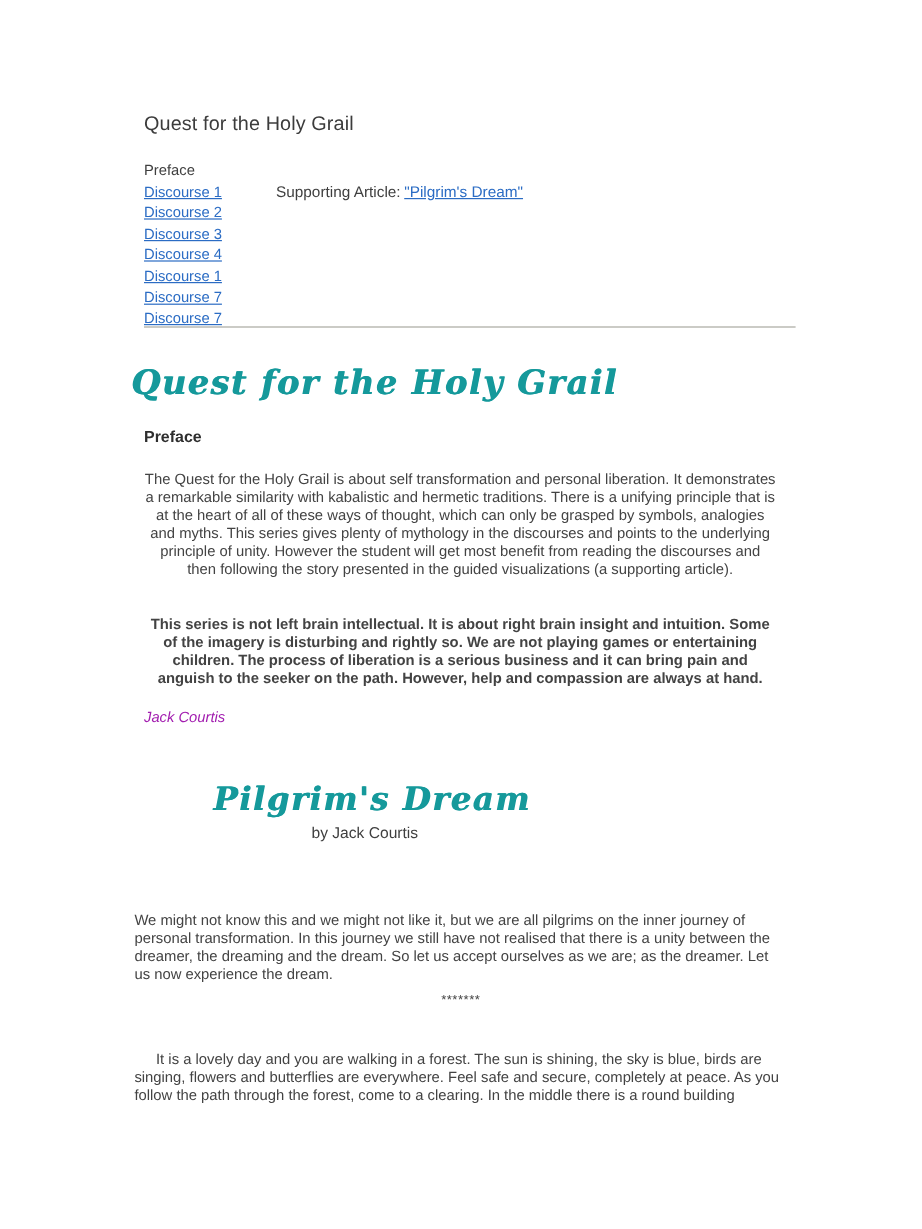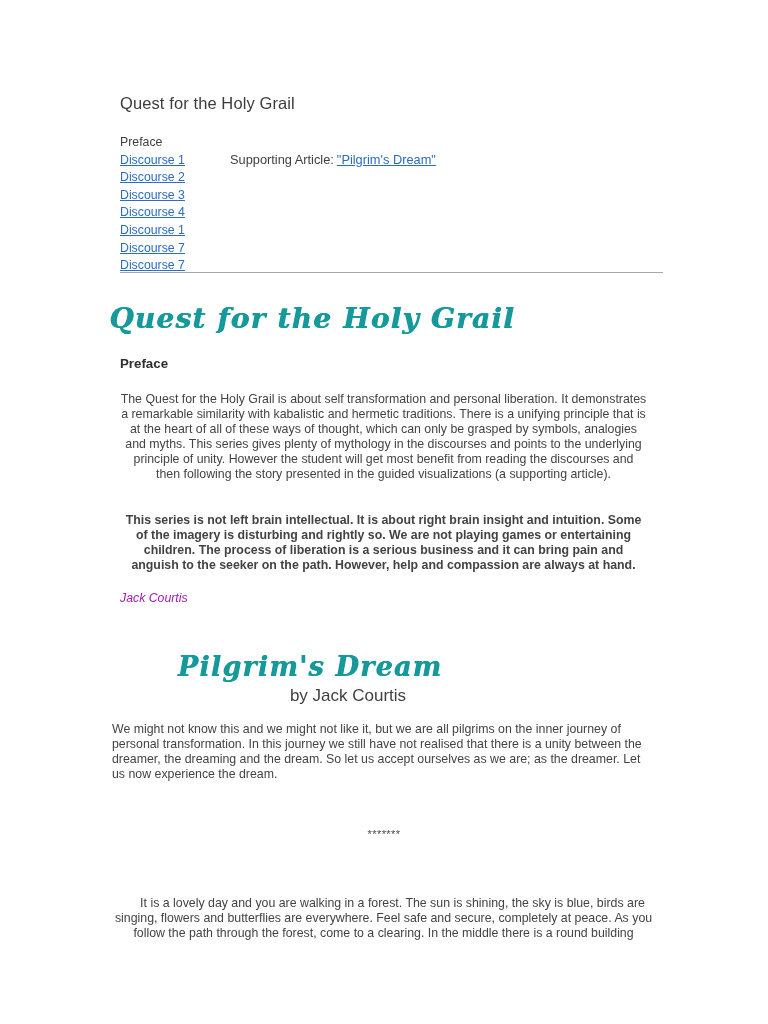--- a/index.html
+++ b/index.html
@@ -120,9 +120,8 @@
     left: 0;
     width: 100%;
     text-align: center;
-    font-size: 17px;
-    color: #3f3f3f;
-    padding-left: 44px;
+    font-size: 13px;
+    color: #3f3f3f;
   }
 
   

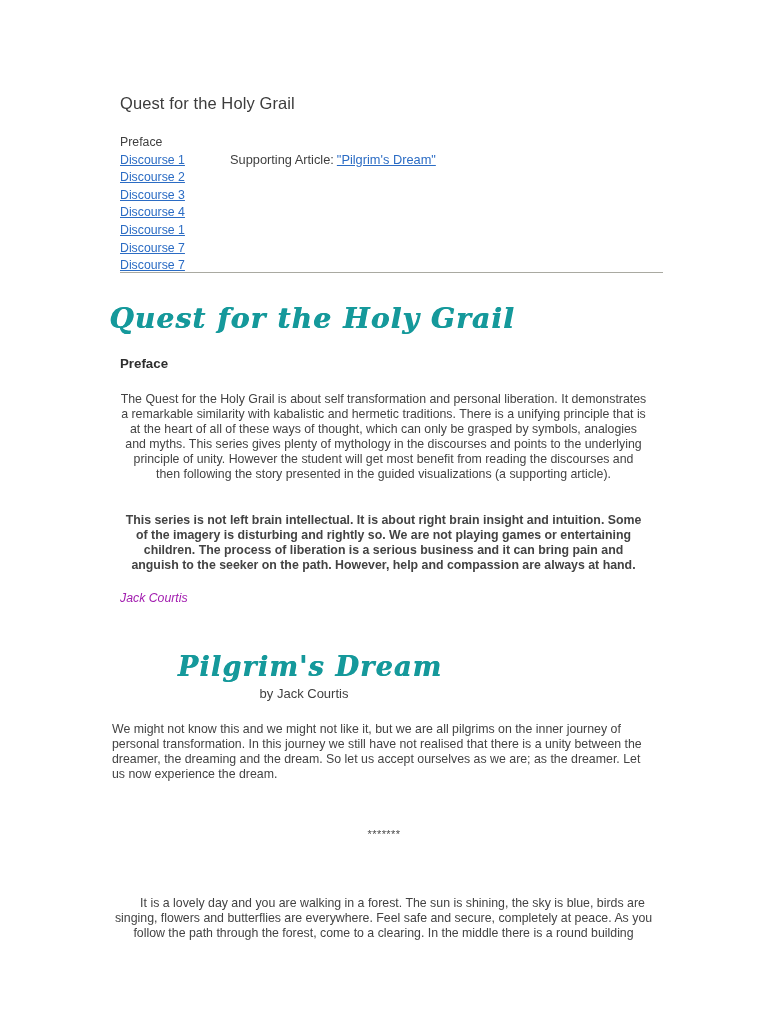--- a/index.html
+++ b/index.html
@@ -166,7 +166,7 @@
     color: #434343;
     margin: 0;
   }
-  #para-3 { top: 722px; }
+  #para-3 { top: 760px; }
   #para-4 { top: 896px; text-indent: 18px; text-align: center; }
 
   .stars {

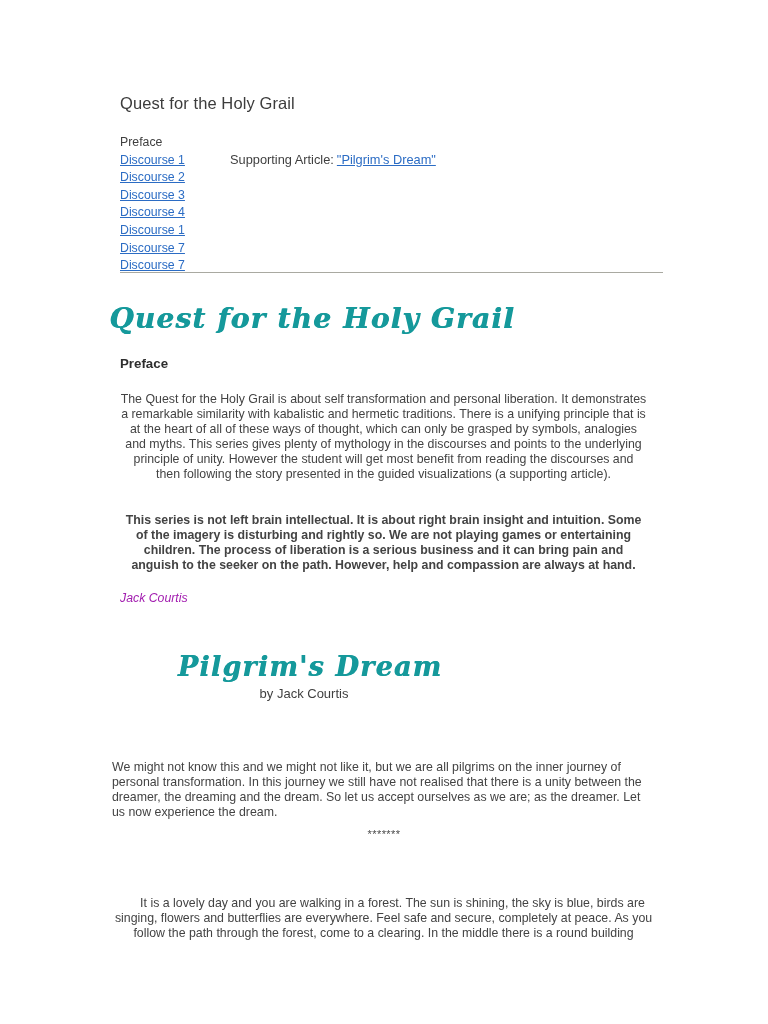--- a/index.html
+++ b/index.html
@@ -167,7 +167,7 @@
     margin: 0;
   }
   #para-3 { top: 760px; }
-  #para-4 { top: 896px; text-indent: 18px; text-align: center; }
+  #para-4 { top: 876px; text-indent: 18px; }
 
   .stars {
     position: absolute;

